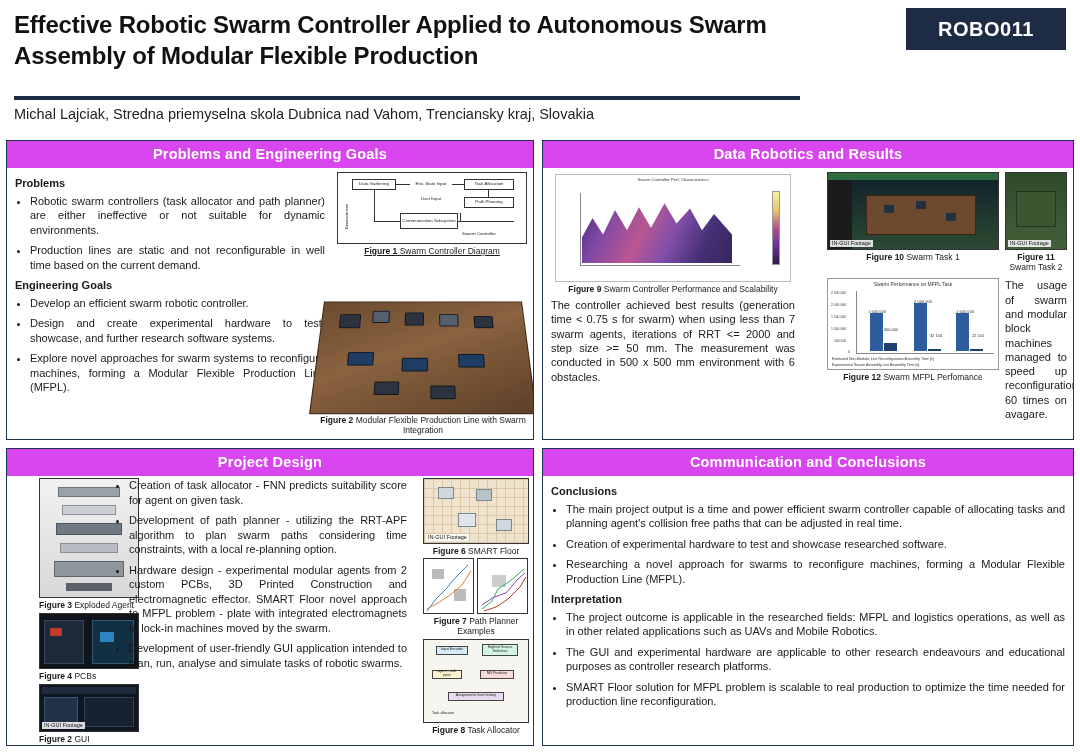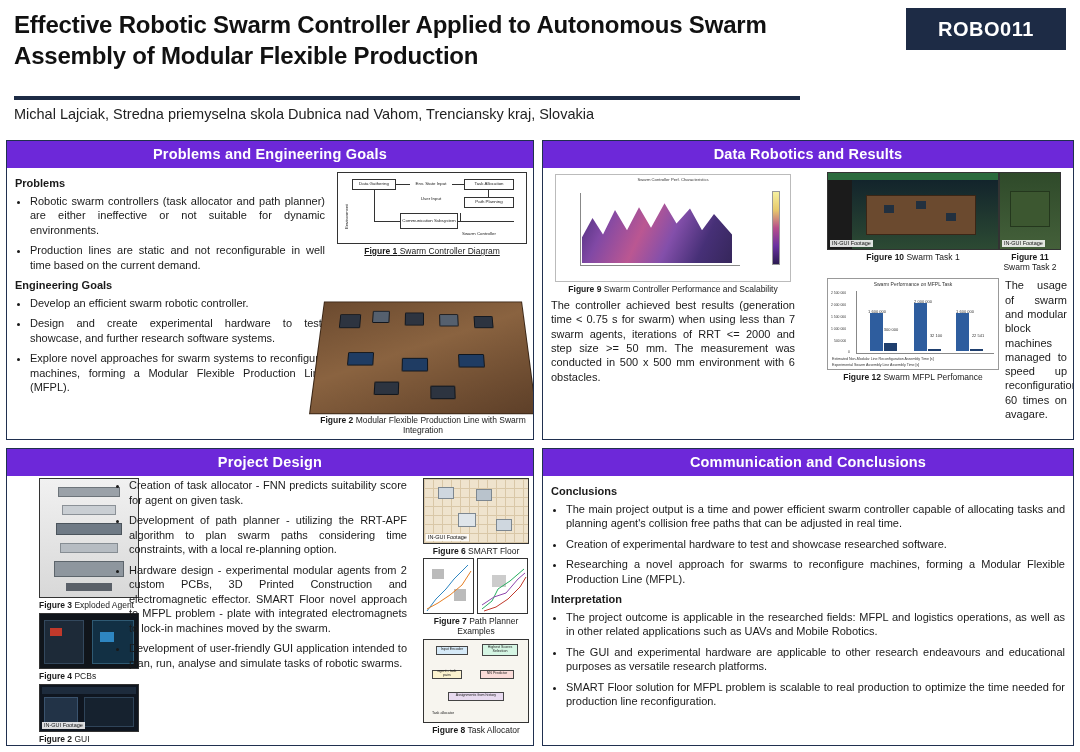--- a/index.html
+++ b/index.html
@@ -72,7 +72,7 @@
     background: #ffffff;
   }
   .panel-head {
-    background: #6d28d9;
+    background: #d946ef;
     color: #fff;
     text-align: center;
     font-size: 14.5px;

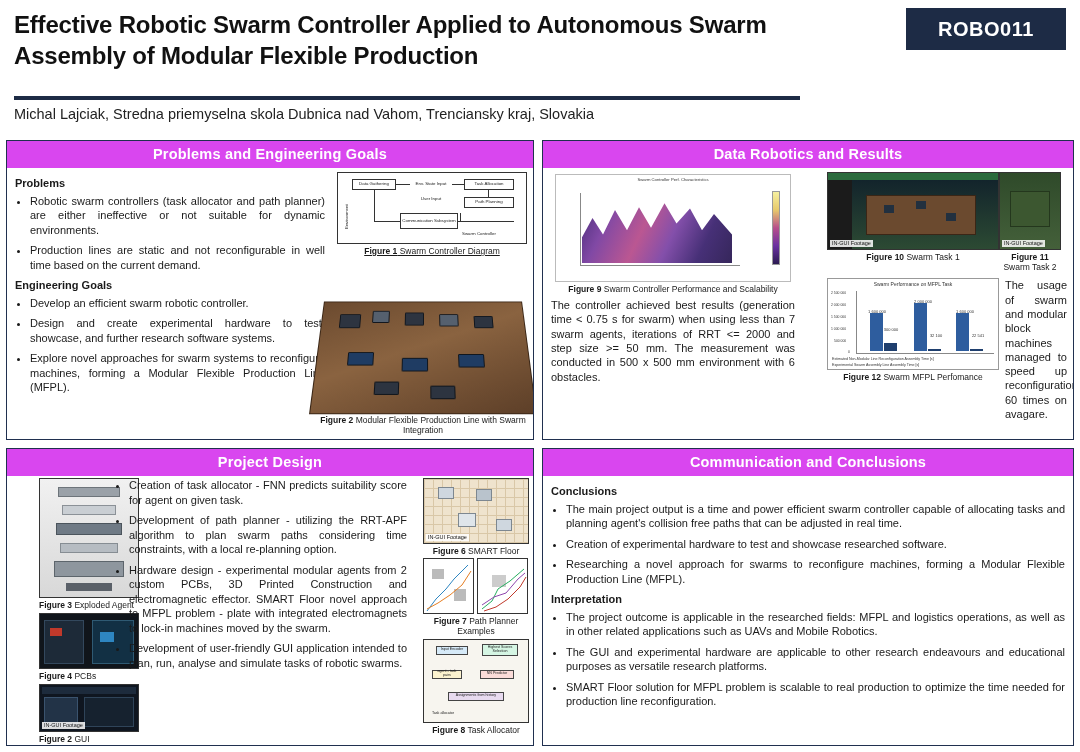--- a/index.html
+++ b/index.html
@@ -376,7 +376,7 @@
       </div>
 
       <div class="gallery">
-        <div style="display:flex; gap:0;">
+        <div style="display:flex; gap:6px;">
           <div style="width:172px;">
             <div class="shot" style="height:78px; background:linear-gradient(180deg,#10202b,#2c4a33);">
               <div style="position:absolute;left:0;top:0;width:24px;height:78px;background:#1b1b1b;"></div>

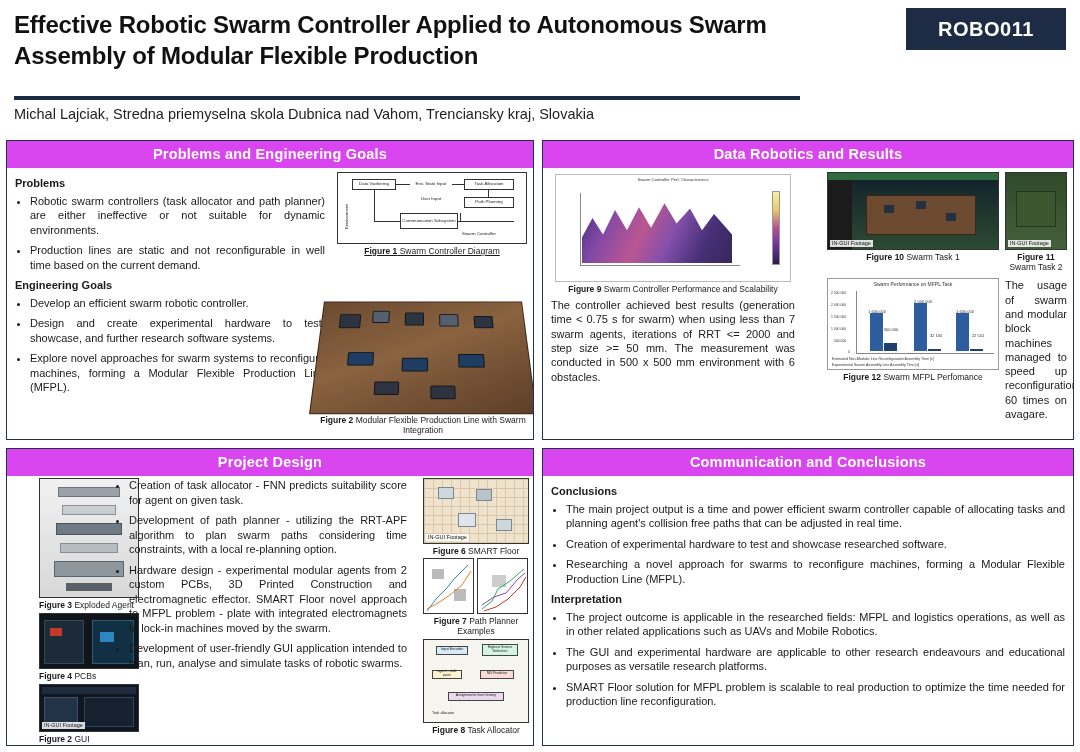--- a/index.html
+++ b/index.html
@@ -550,7 +550,7 @@
       <div class="sec-h">Interpretation</div>
       <ul class="b">
         <li>The project outcome is applicable in the researched fields: MFPL and logistics operations, as well as in other related applications such as UAVs and Mobile Robotics.</li>
-        <li>The GUI and experimental hardware are applicable to other research endeavours and educational purposes as versatile research platforms.</li>
+        <li>The GUI and experimental hardware are applicable to other research endeavours and educational purposes as controller research platforms.</li>
         <li>SMART Floor solution for MFPL problem is scalable to real production to optimize the time needed for production line reconfiguration.</li>
       </ul>
     </div>

